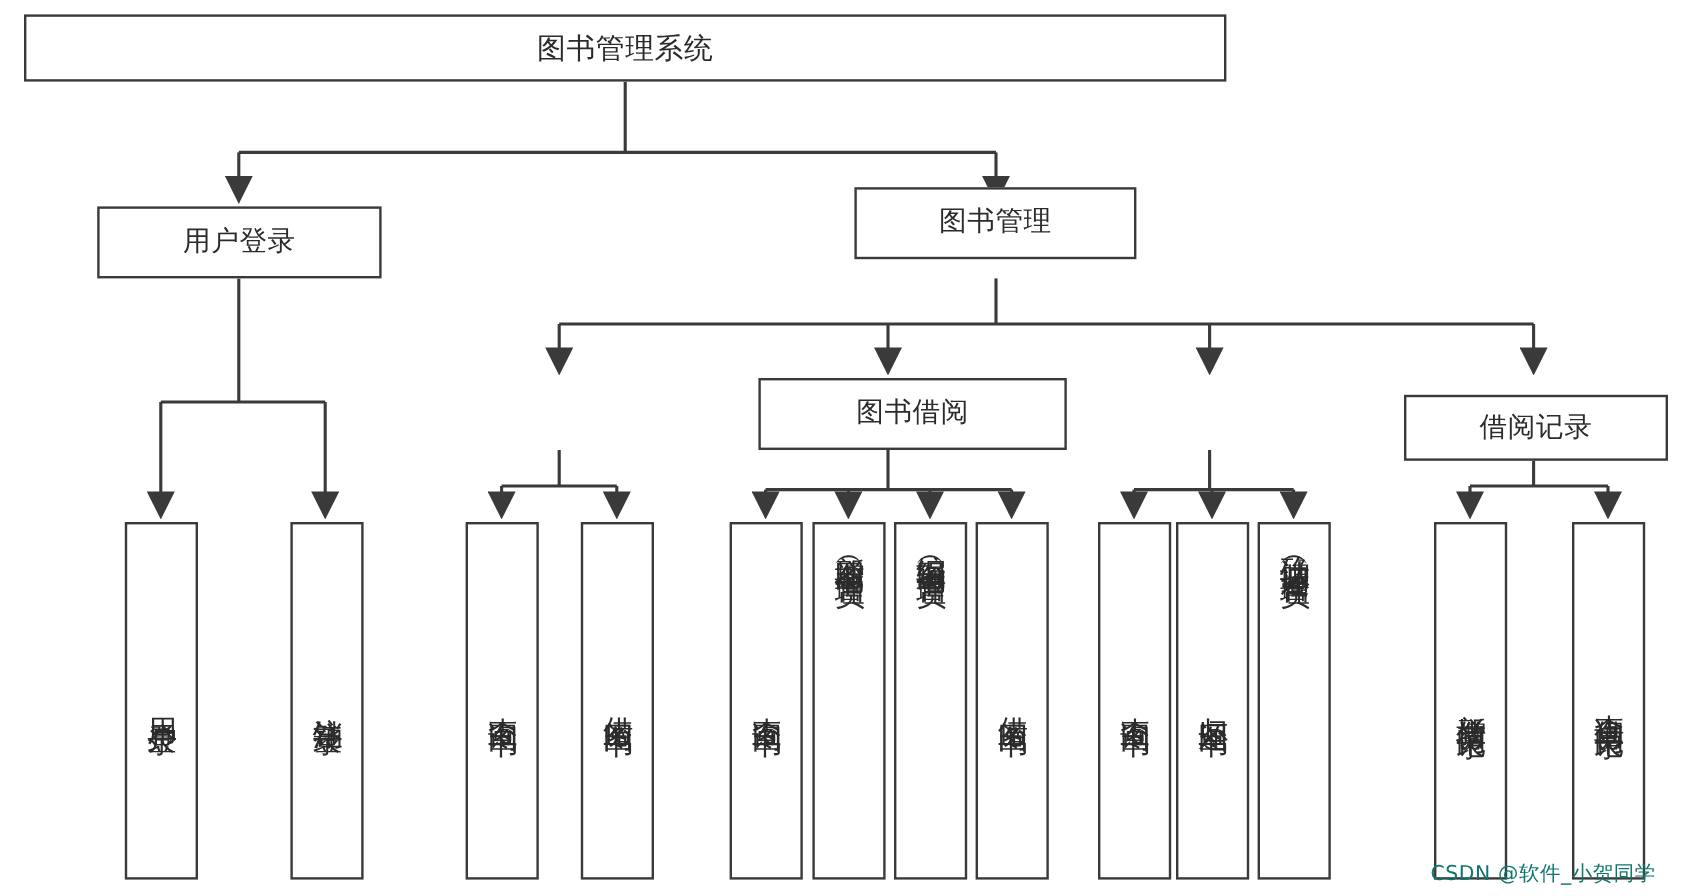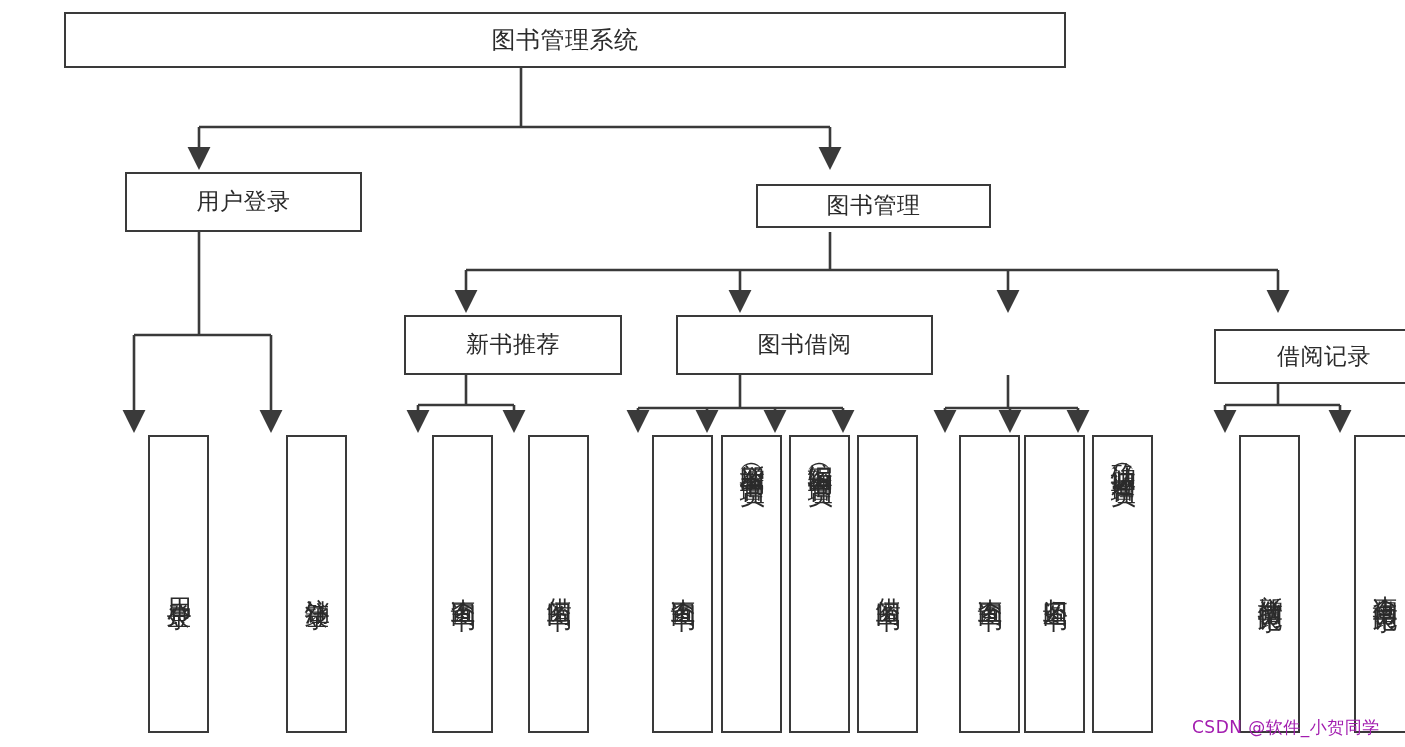--- a/index.html
+++ b/index.html
@@ -36,7 +36,6 @@
     justify-content: center;
     color: #2b2b2b;
     z-index: 2;
-    margin-left: 44px;
   }
   .node .label {
     display: block;

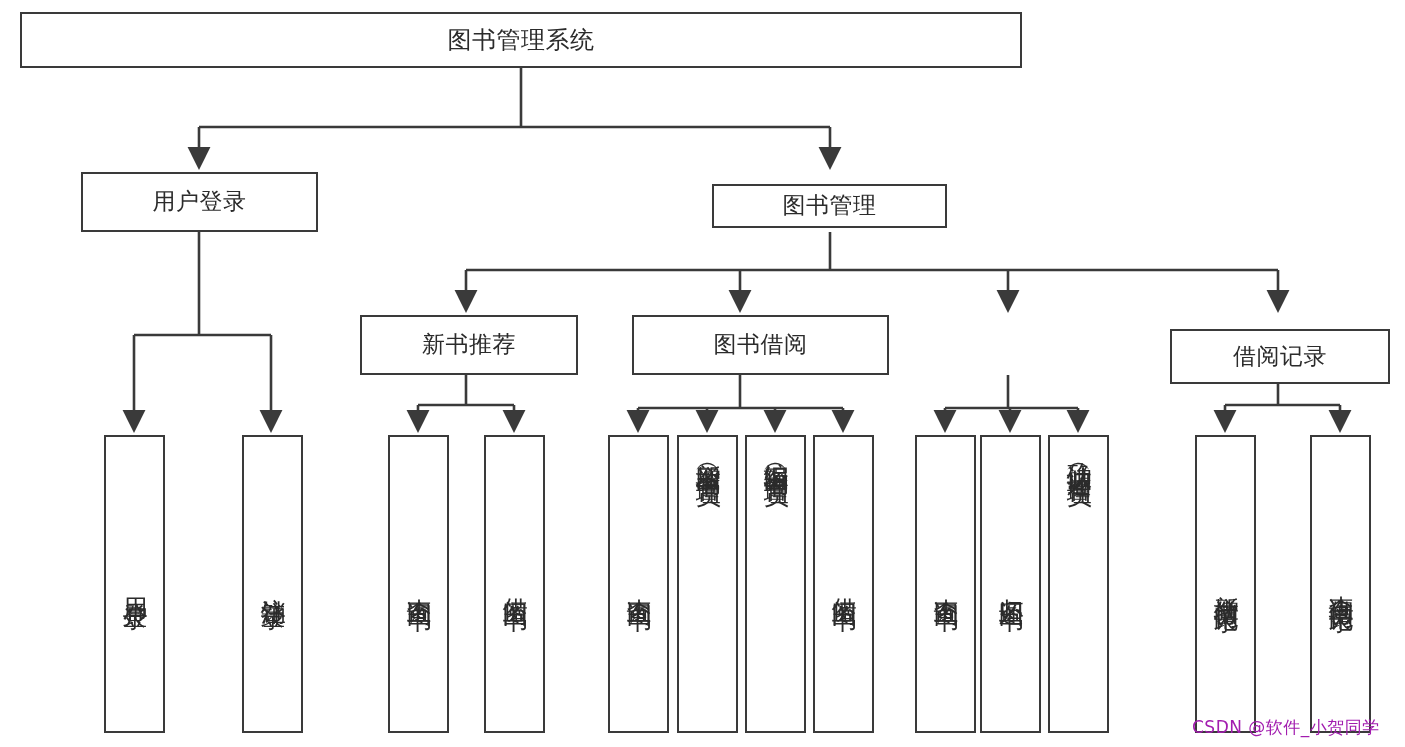--- a/index.html
+++ b/index.html
@@ -144,7 +144,7 @@
     <span class="label">用户登录</span>
   </div>
 
-  <div class="node horiz" style="left:712px; top:184px; width:235px; height:44px;">
+  <div class="node horiz" style="left:712px; top:156px; width:235px; height:60px;">
     <span class="label">图书管理</span>
   </div>
 

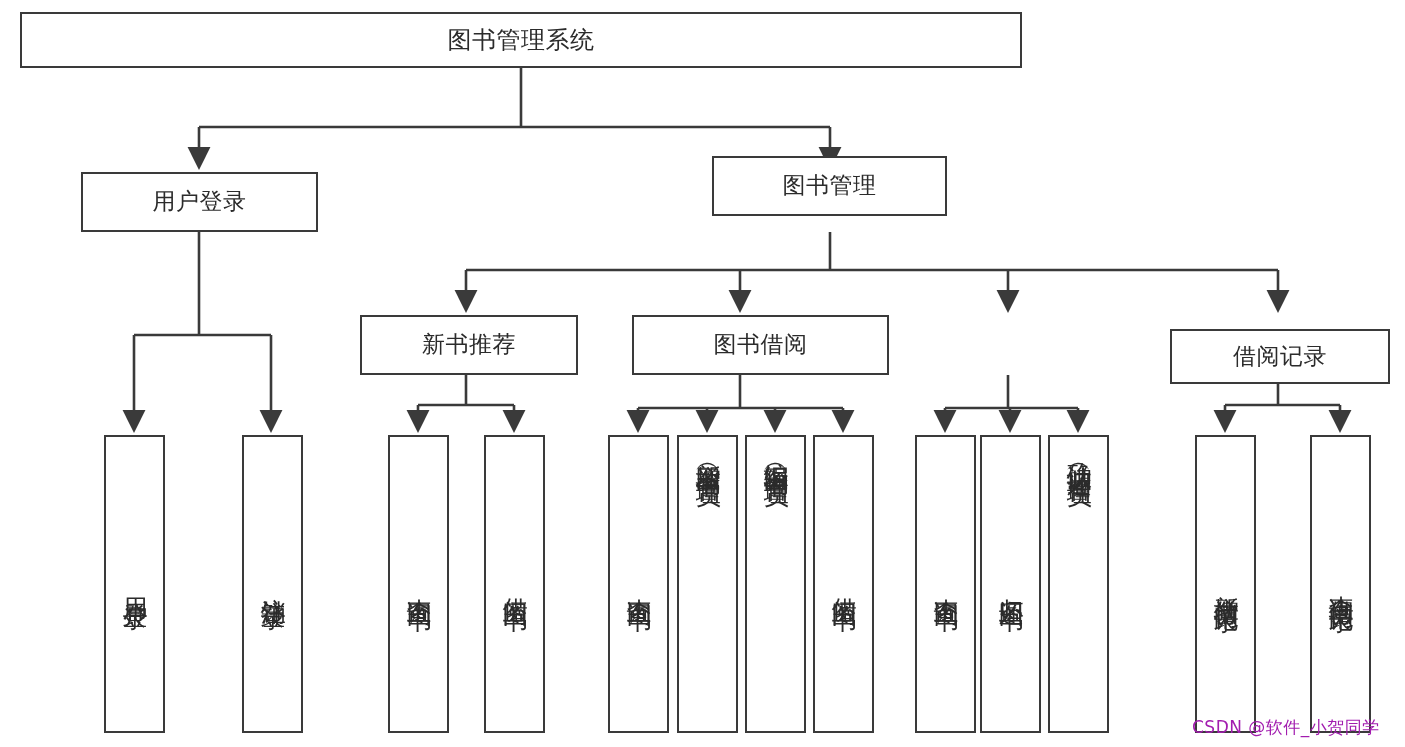--- a/index.html
+++ b/index.html
@@ -148,9 +148,6 @@
     <span class="label">图书管理</span>
   </div>
 
-  <div class="node horiz" style="left:360px; top:315px; width:218px; height:60px;">
-    <span class="label">新书推荐</span>
-  </div>
 
   <div class="node horiz" style="left:632px; top:315px; width:257px; height:60px;">
     <span class="label">图书借阅</span>

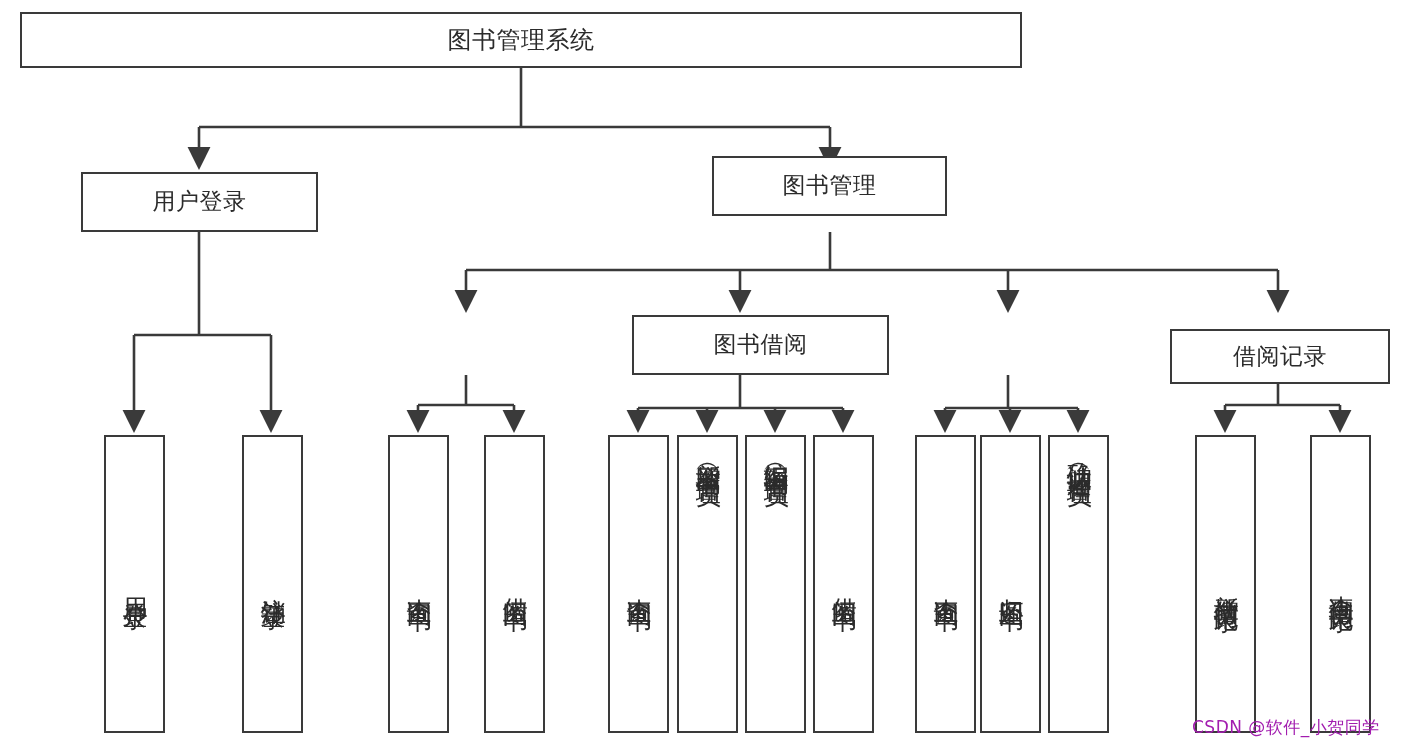--- a/index.html
+++ b/index.html
@@ -73,7 +73,7 @@
   .watermark {
     position: absolute;
     font-size: 17px;
-    color: #a21caf;
+    color: #0f766e;
     white-space: nowrap;
     z-index: 5;
     letter-spacing: 0.5px;

